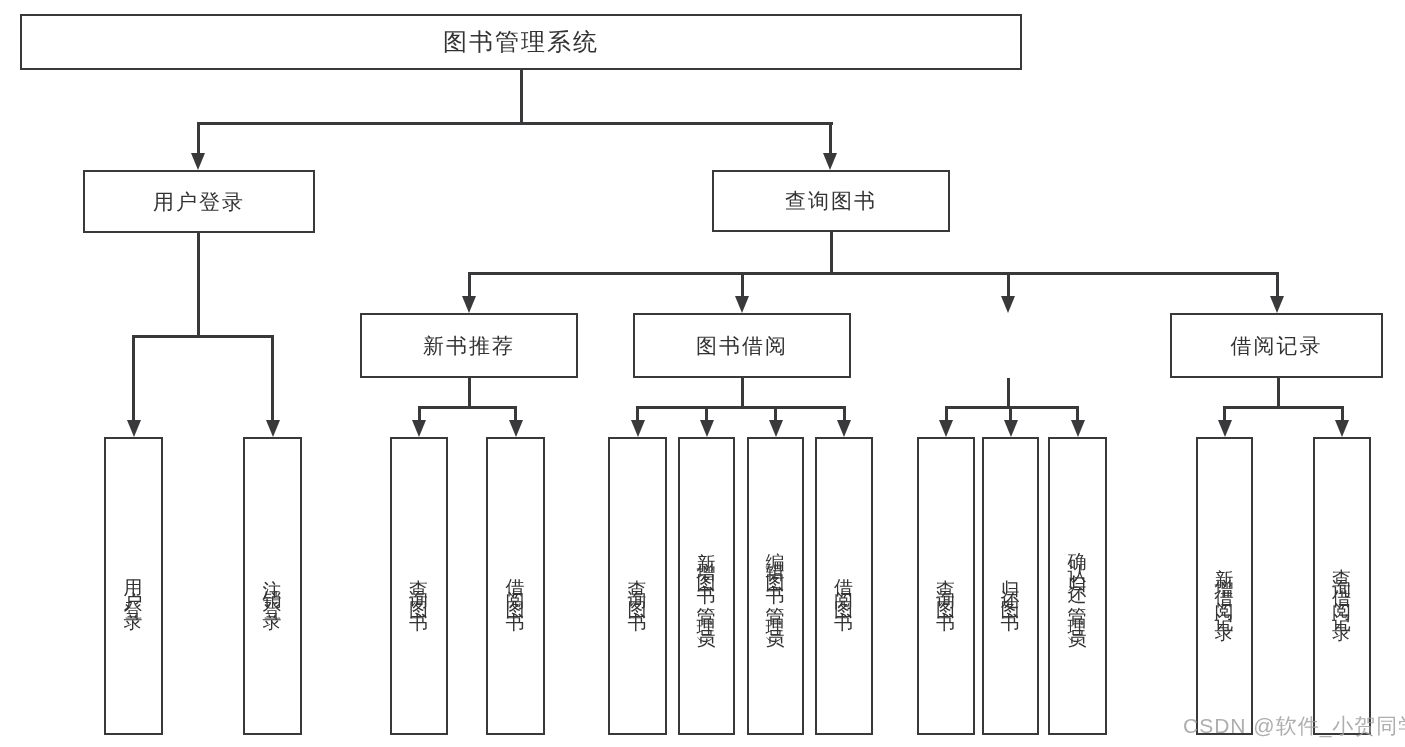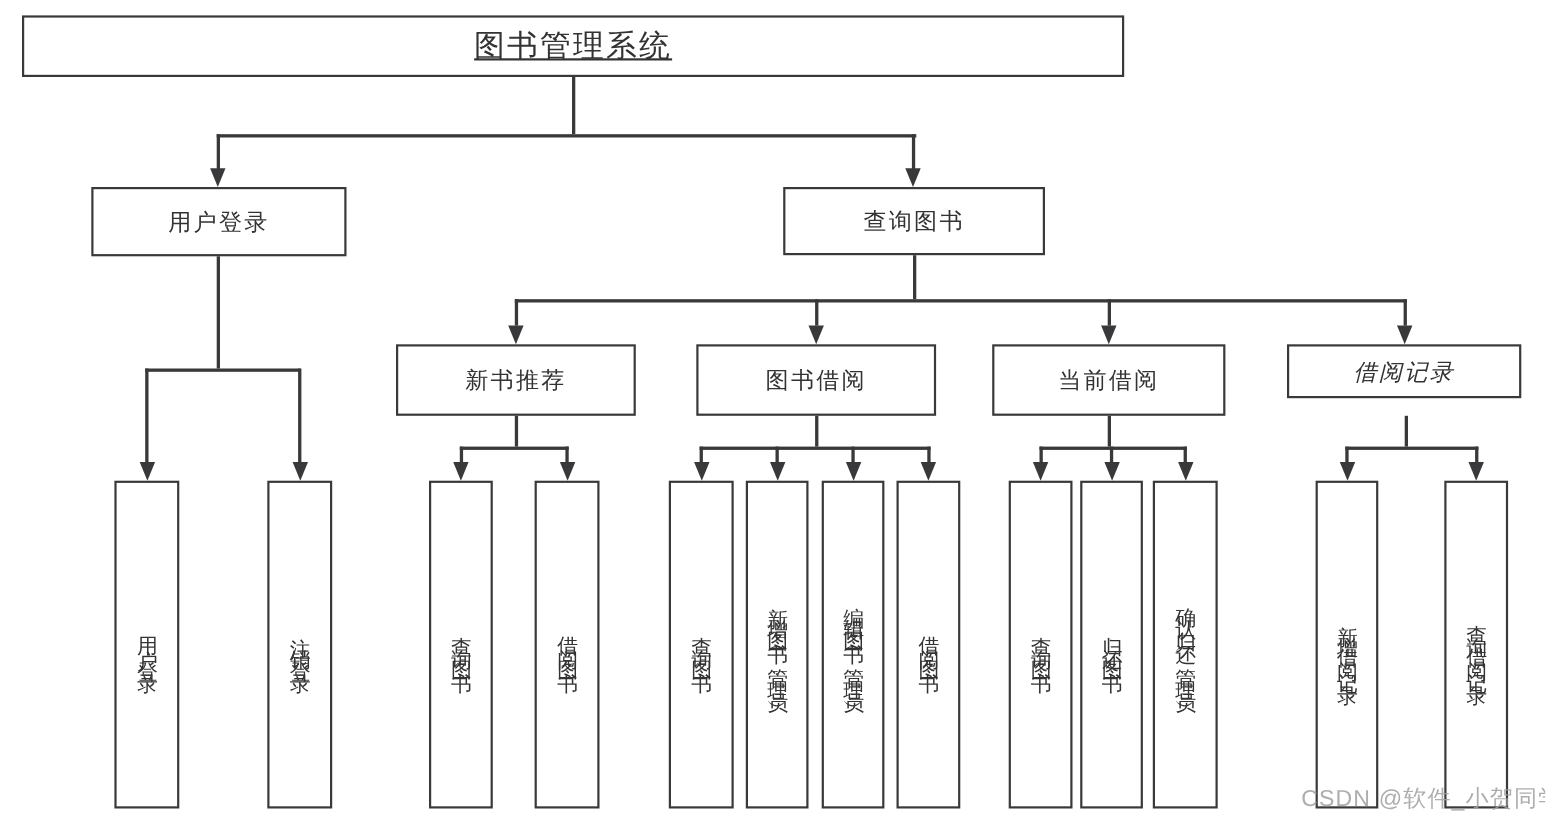--- a/index.html
+++ b/index.html
@@ -27,7 +27,7 @@
   .hlabel{
     font-size:21px;letter-spacing:2px;white-space:nowrap;color:var(--text);
   }
-  .root .hlabel{font-size:28px;text-decoration:underline;}
+  .root .hlabel{font-size:24px;}
   .leaf .vlabel{
     writing-mode:vertical-rl;
     text-orientation:mixed;

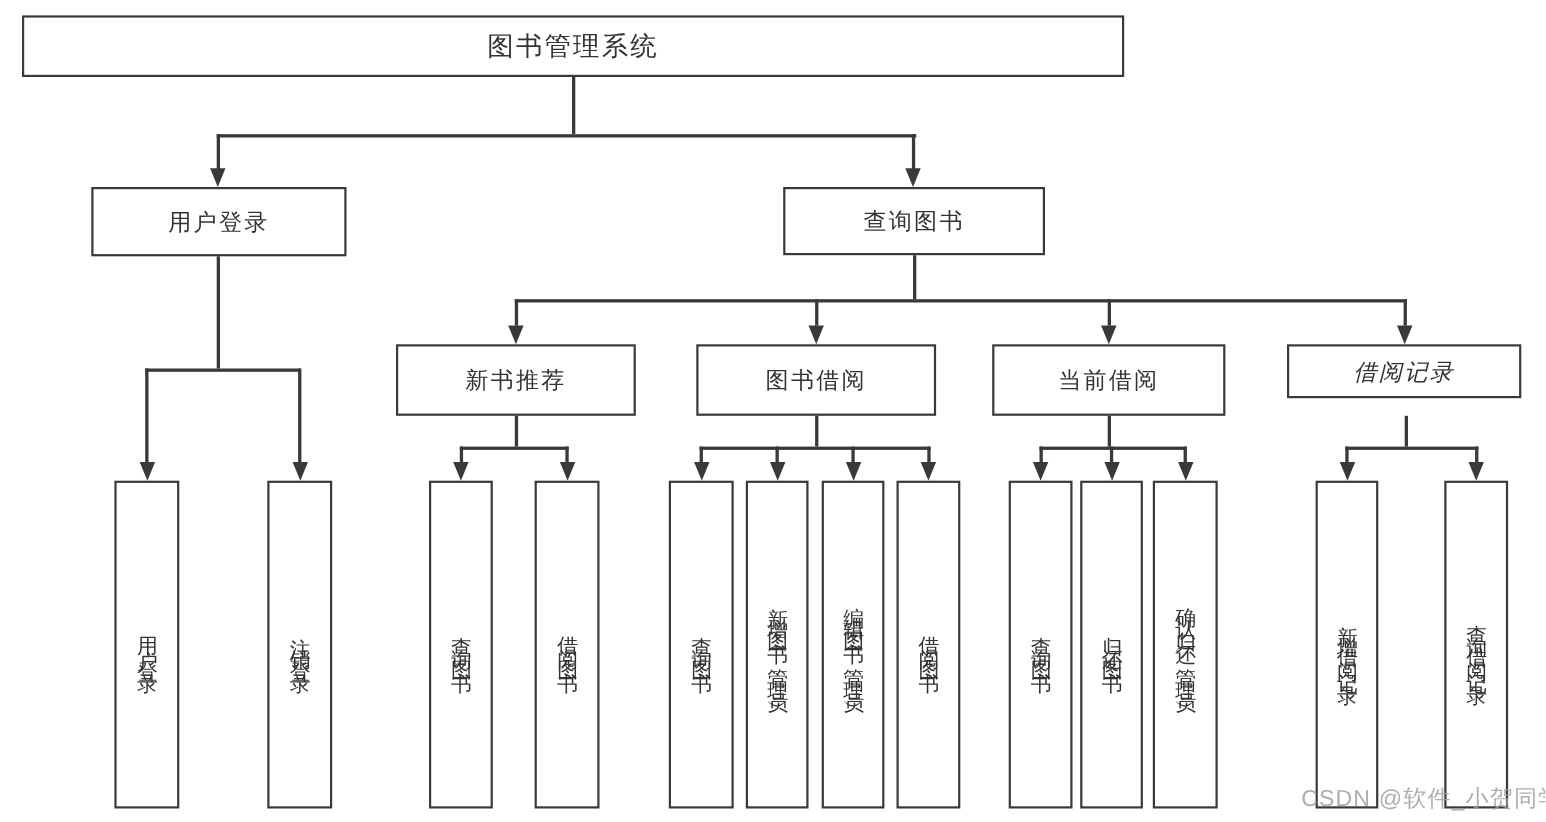--- a/index.html
+++ b/index.html
@@ -99,9 +99,6 @@
   <div class="box" style="left:360px;top:313px;width:218px;height:65px;">
     <span class="hlabel">新书推荐</span>
   </div>
-  <div class="box" style="left:902px;top:313px;width:212px;height:65px;">
-    <span class="hlabel">当前借阅</span>
-  </div>
   <div class="box" style="left:1170px;top:313px;width:213px;height:49px;font-style:italic;">
     <span class="hlabel">借阅记录</span>
   </div>

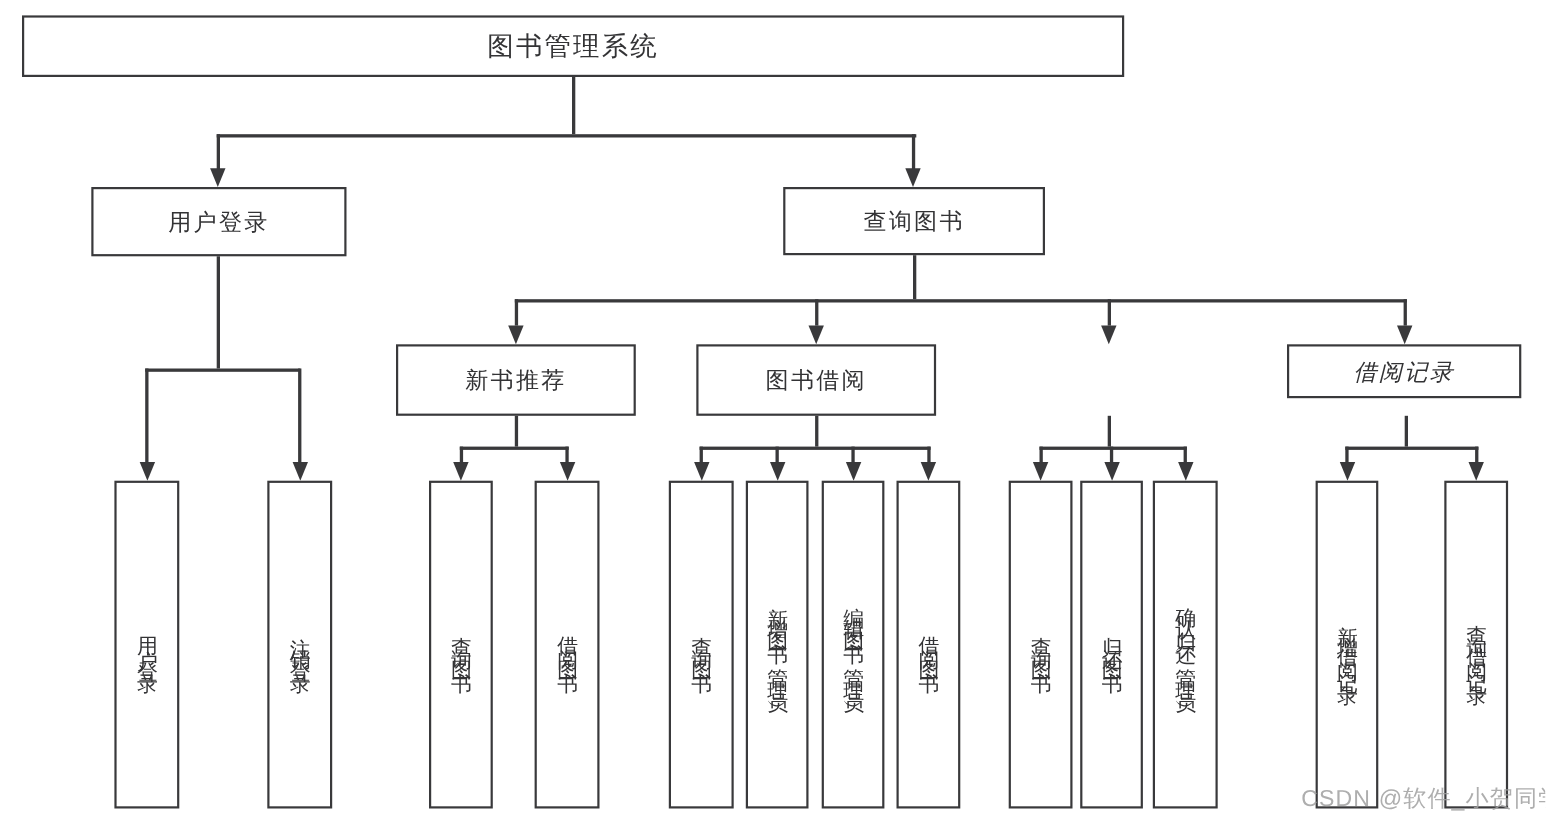--- a/index.html
+++ b/index.html
@@ -99,7 +99,7 @@
   <div class="box" style="left:360px;top:313px;width:218px;height:65px;">
     <span class="hlabel">新书推荐</span>
   </div>
-  <div class="box" style="left:1170px;top:313px;width:213px;height:49px;font-style:italic;">
+  <div class="box" style="left:1170px;top:313px;width:213px;height:65px;">
     <span class="hlabel">借阅记录</span>
   </div>
 

